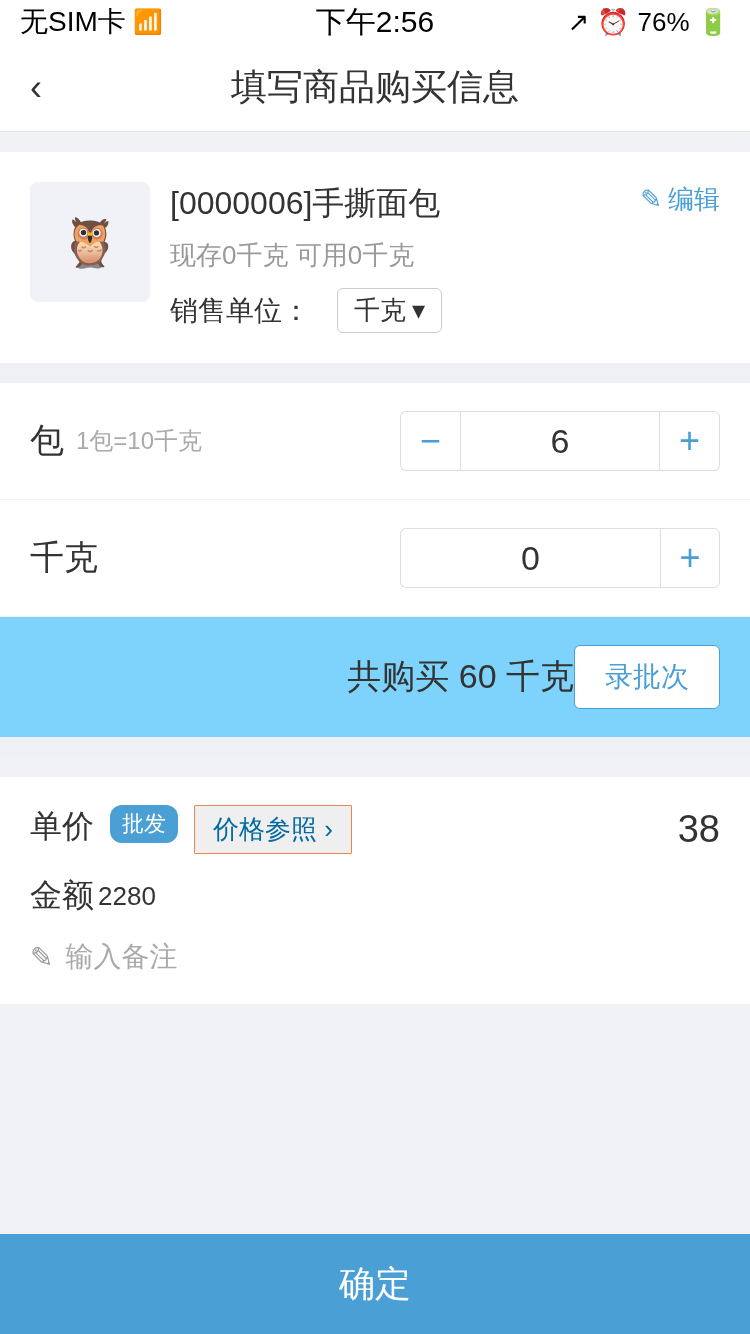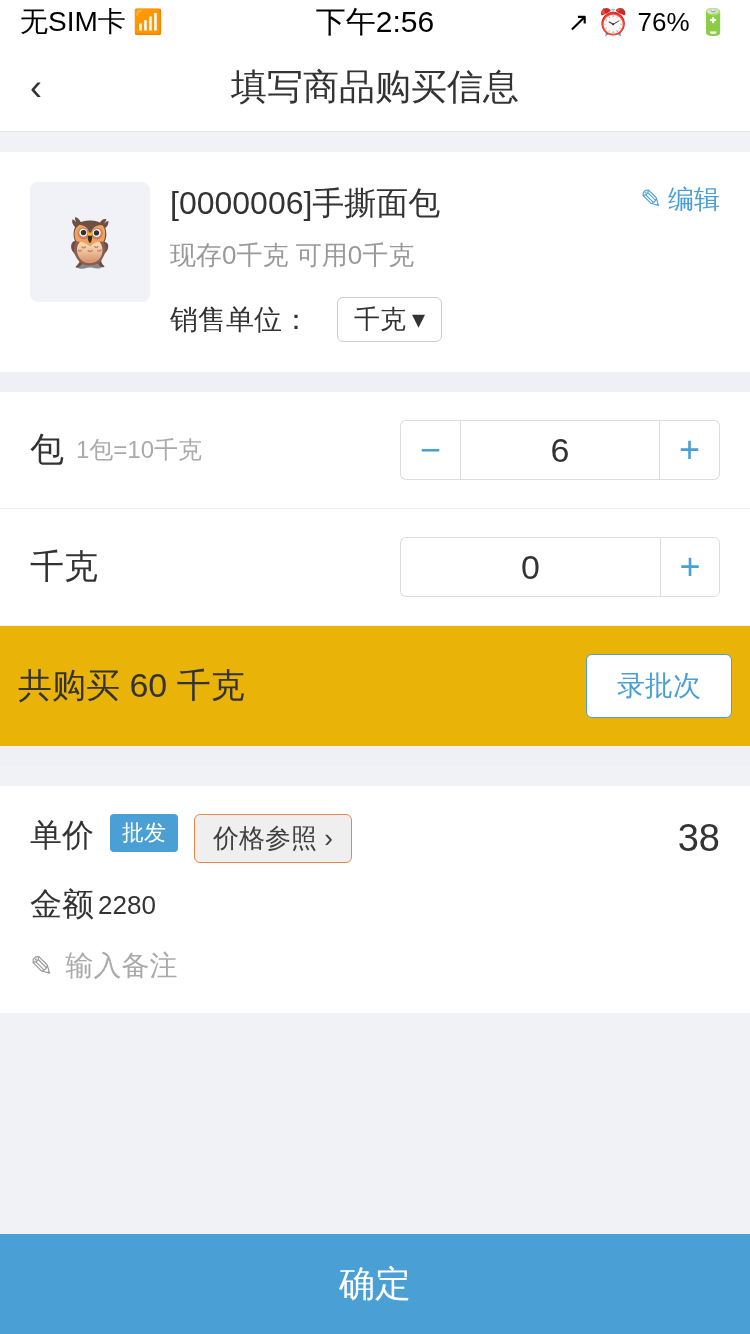--- a/index.html
+++ b/index.html
@@ -107,7 +107,7 @@
     .product-stock {
       font-size: 26px;
       color: #999;
-      margin-bottom: 24px;
+      margin-bottom: 15px;
     }
     .product-unit {
       display: flex;

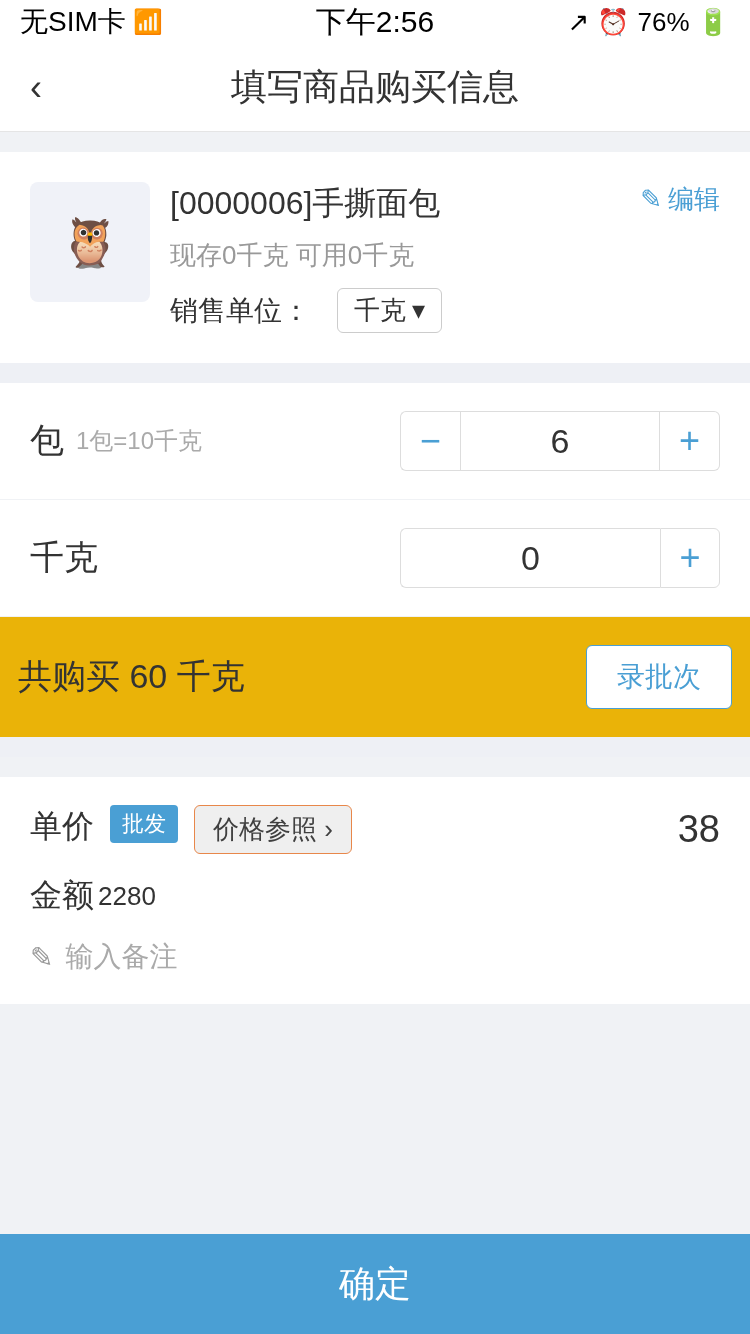--- a/index.html
+++ b/index.html
@@ -236,11 +236,11 @@
 
     
     .summary-row {
-      background: #eab308;
-      display: flex;
-      align-items: center;
-      justify-content: space-between;
-      padding: 28px 18px;
+      background: #7dd3fc;
+      display: flex;
+      align-items: center;
+      justify-content: flex-end;
+      padding: 28px 30px;
     }
     .summary-text {
       font-size: 34px;

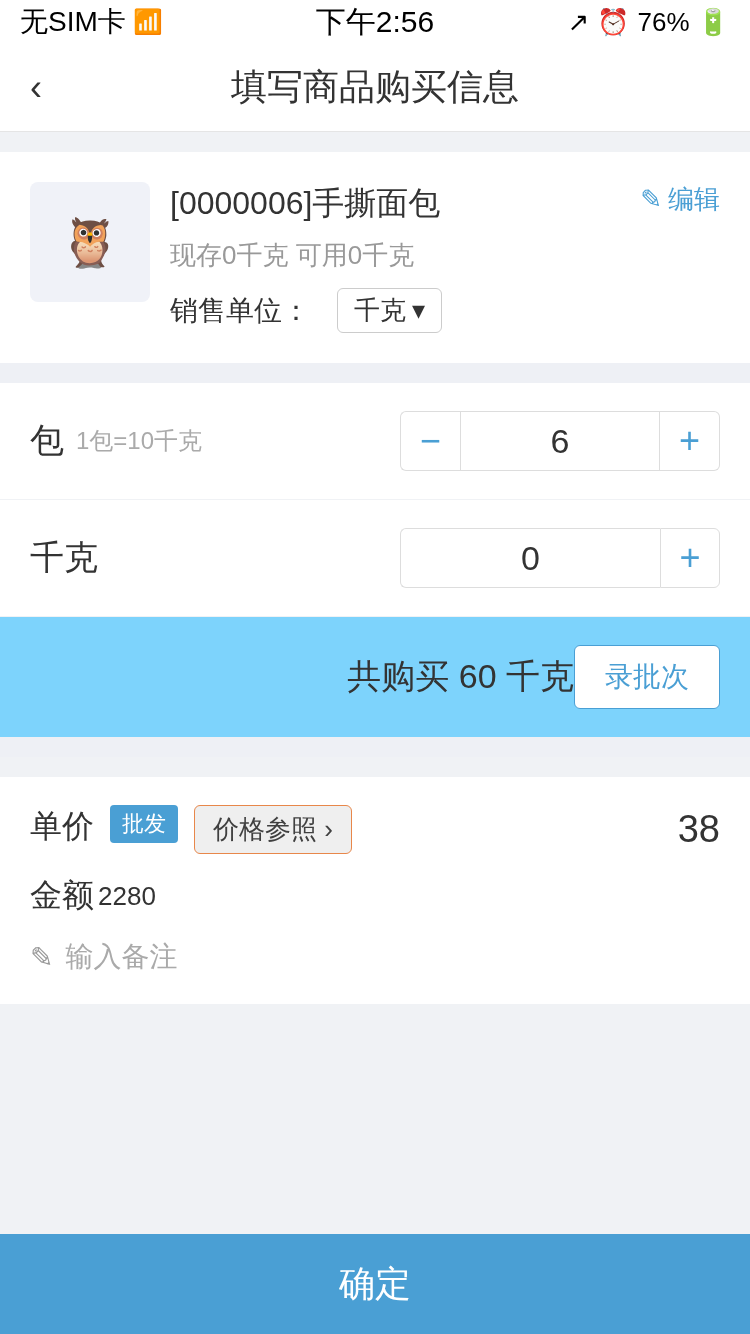--- a/index.html
+++ b/index.html
@@ -282,7 +282,7 @@
       color: #fff;
       font-size: 22px;
       padding: 4px 12px;
-      border-radius: 4px;
+      border-radius: 12px;
     }
     .price-ref-btn {
       border: 1.5px solid #e8874a;

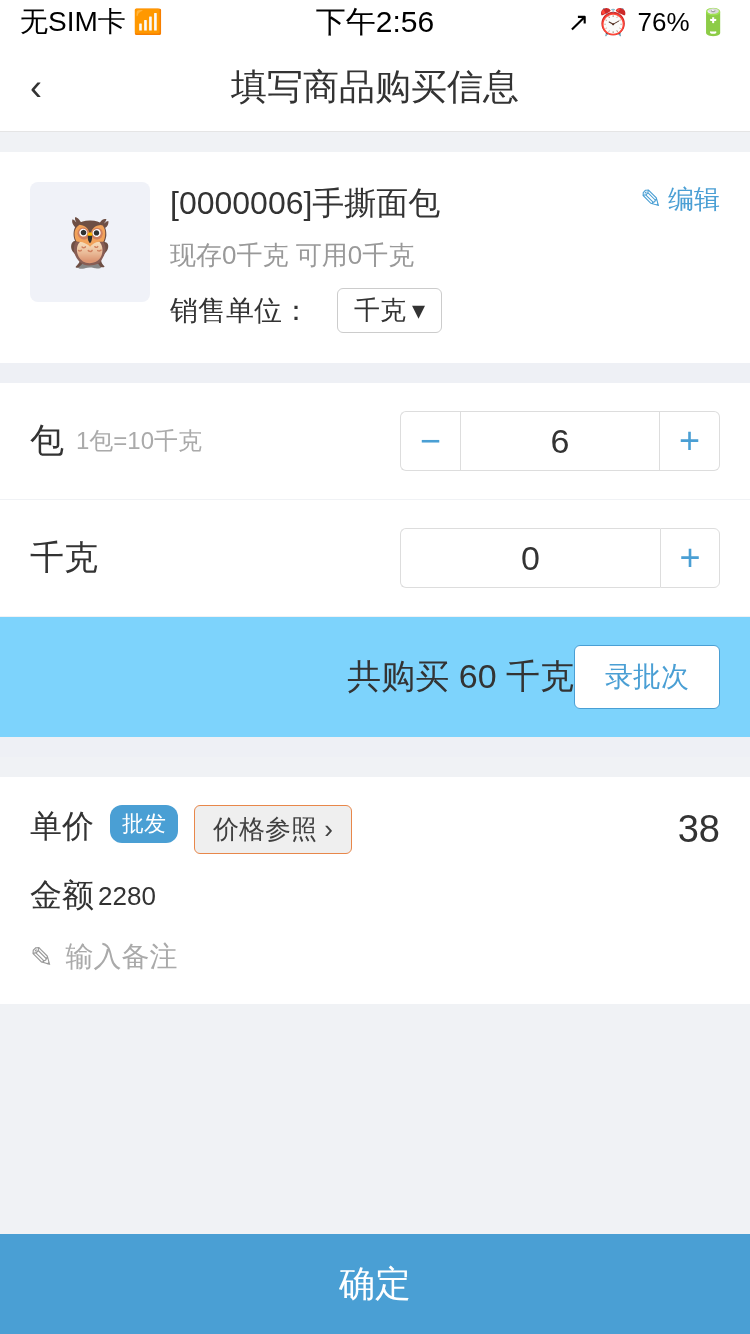--- a/index.html
+++ b/index.html
@@ -286,10 +286,10 @@
     }
     .price-ref-btn {
       border: 1.5px solid #e8874a;
-      border-radius: 6px;
+      border-radius: 1px;
       padding: 6px 18px;
       font-size: 26px;
-      color: #404040;
+      color: #0369a1;
       display: flex;
       align-items: center;
       gap: 6px;

